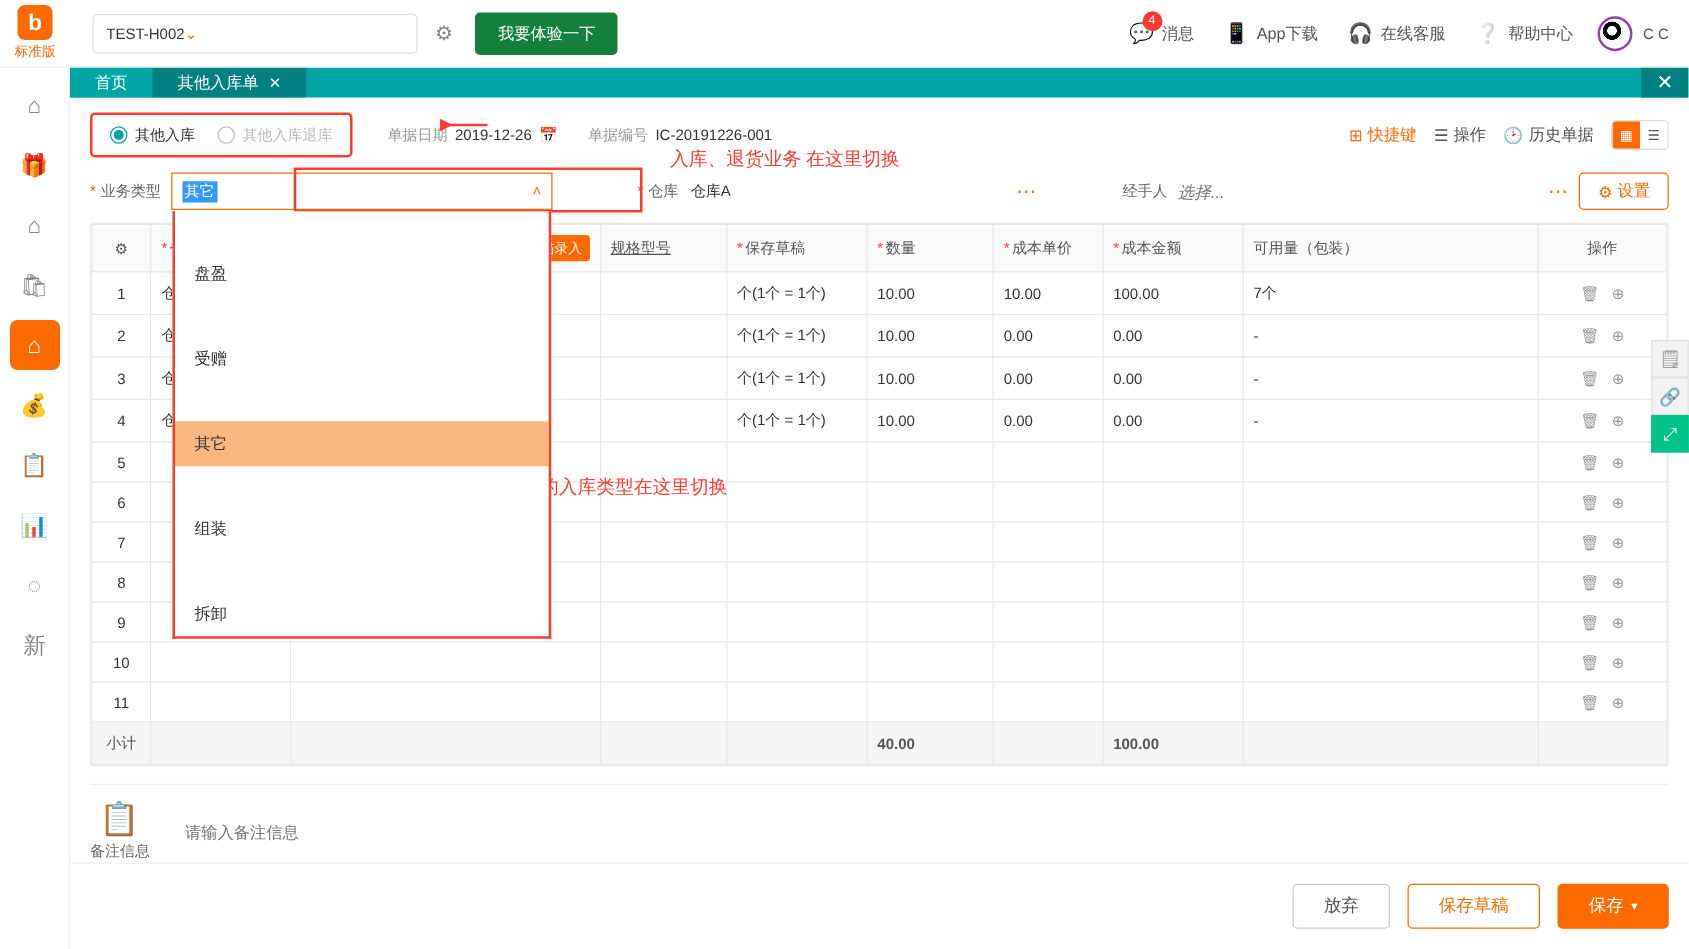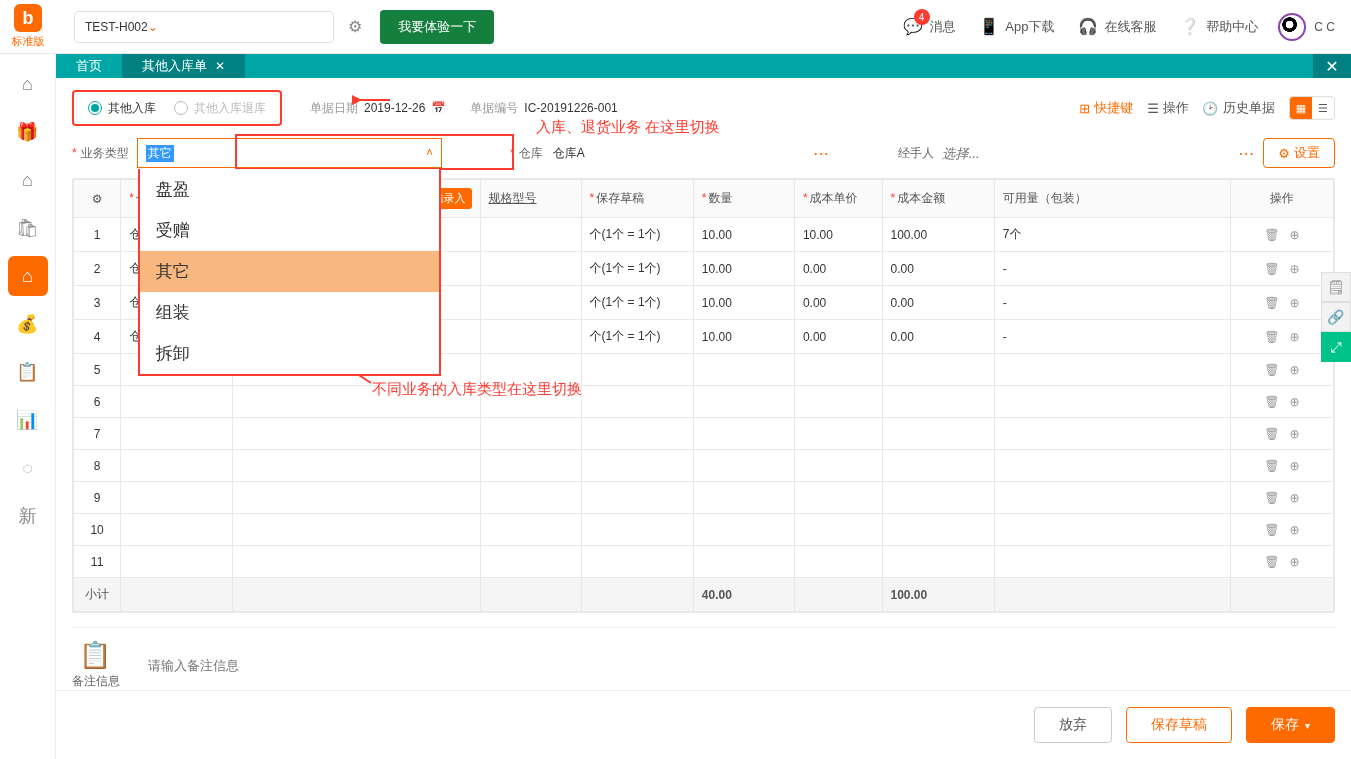--- a/index.html
+++ b/index.html
@@ -74,7 +74,7 @@
 
 
 .dropdown { position: absolute; top: 30px; left: 0; right: 0; background: #fff; border: 2px solid #ff3b30; border-top: none; z-index: 100;}
-.dropdown .dd-item { padding: 9px 16px; cursor: pointer; font-size: 17px;}
+.dropdown .dd-item { padding: 9px 16px; cursor: pointer; font-size: 13px; margin-top: 32px;}
 .dropdown .dd-item.hl { background: #f7b77e; }
 .dropdown-outer { position: absolute; border: 2px solid #ff3b30; left: 179px; top: -4px; width: 279px; height: 36px; z-index: 99; pointer-events: none; }
 

